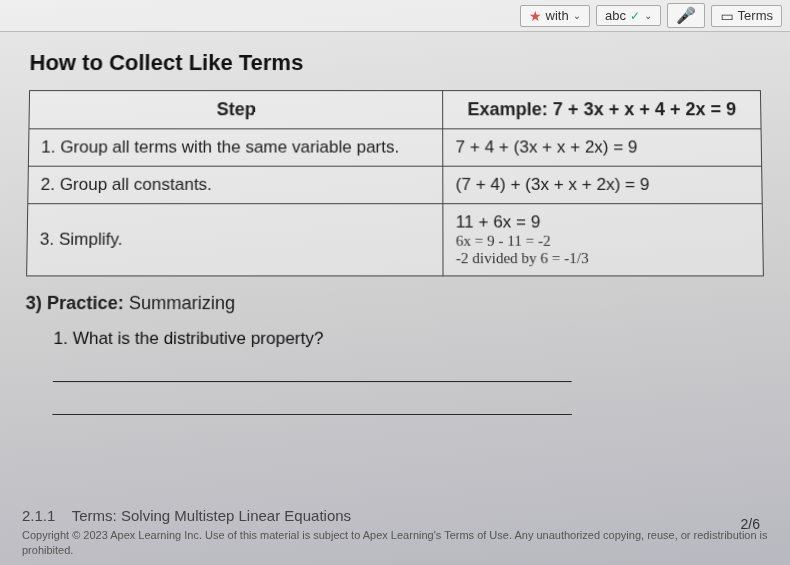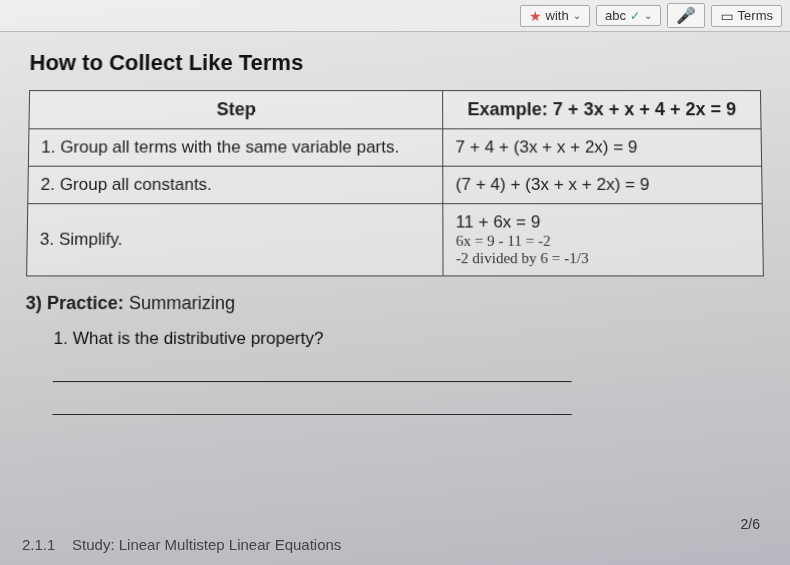--- a/index.html
+++ b/index.html
@@ -171,7 +171,7 @@
   <div class="lesson">
     <span>2.1.1</span>
     &nbsp;&nbsp;
-    <span>Study: Linear Multistep Linear Equations</span>
+    <span>Terms: Solving Multistep Linear Equations</span>
   </div>
 </div>
 

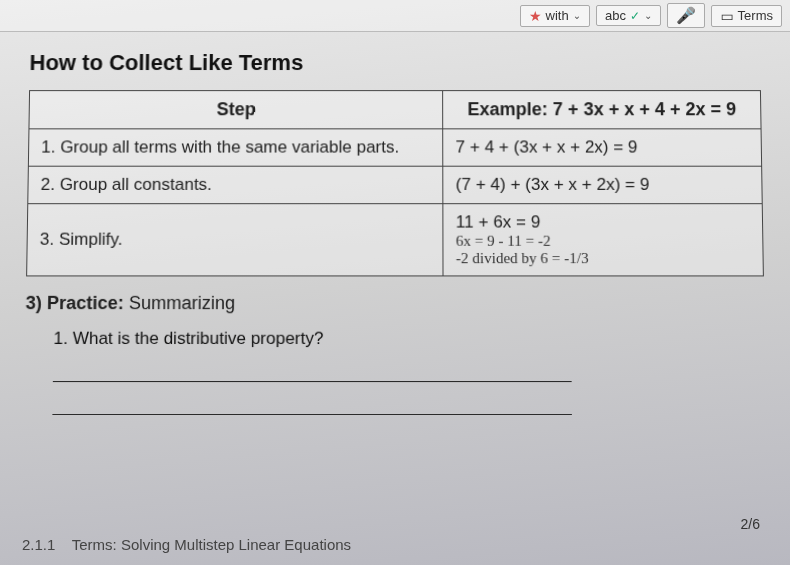--- a/index.html
+++ b/index.html
@@ -173,6 +173,7 @@
     &nbsp;&nbsp;
     <span>Terms: Solving Multistep Linear Equations</span>
   </div>
+  <div class="copyright">Copyright © 2023 Apex Learning Inc. Use of this material is subject to Apex Learning's Terms of Use. Any unauthorized copying, reuse, or redistribution is prohibited.</div>
 </div>
 
 </body></html>

